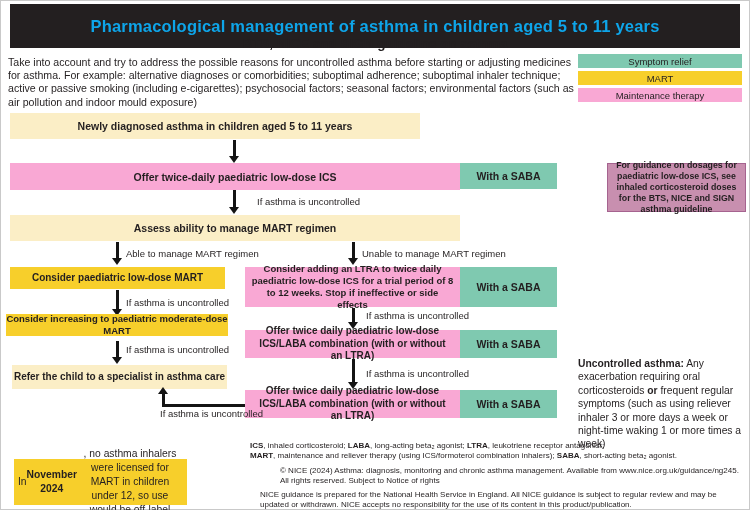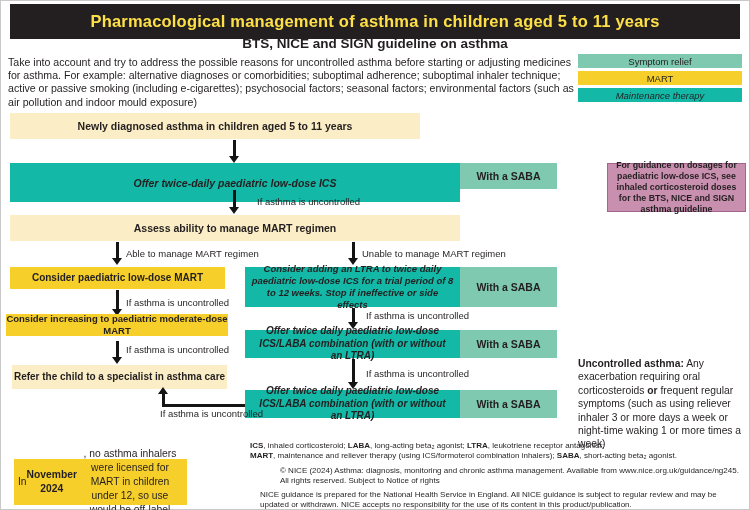--- a/index.html
+++ b/index.html
@@ -9,8 +9,8 @@
     box-shadow: inset 0 0 0 1px #c9c9c9;
   }
   .titlebar{
-    position:absolute; left:10px; top:4px; width:730px; height:35px;
-    background:#231F20; color:#fde047; display:flex; align-items:center; justify-content:center;
+    position:absolute; left:10px; top:4px; width:730px; height:44px;
+    background:#231F20; color:#0ea5e9; display:flex; align-items:center; justify-content:center;
     font-size:16.5px; font-weight:600; letter-spacing:.2px;
   }
   .subtitle{

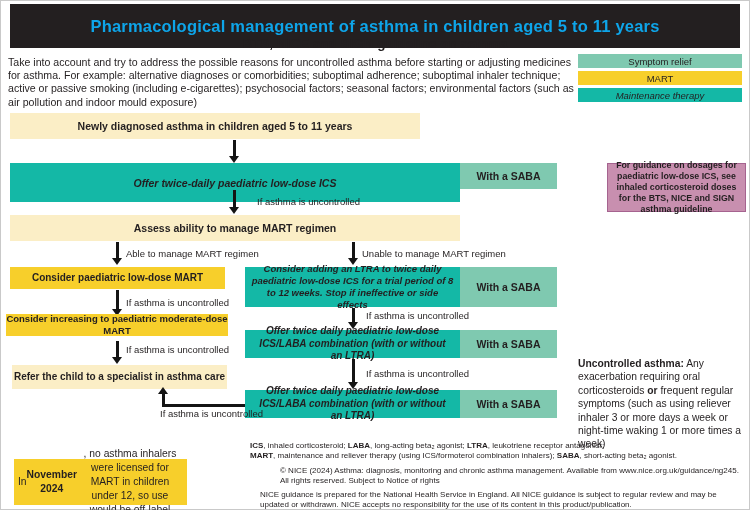--- a/index.html
+++ b/index.html
@@ -31,7 +31,7 @@
   }
   .cream{background:#FBEEC6;}
   .yellow{background:#F7CF2B;}
-  .pink{background:#14b8a6;font-style:italic;}
+  .pink{background:#f9a8d4;}
   .teal{background:#7FC9B0;}
   .fs105{font-size:10.5px;}
   .fs10{font-size:10px; line-height:12.5px;}

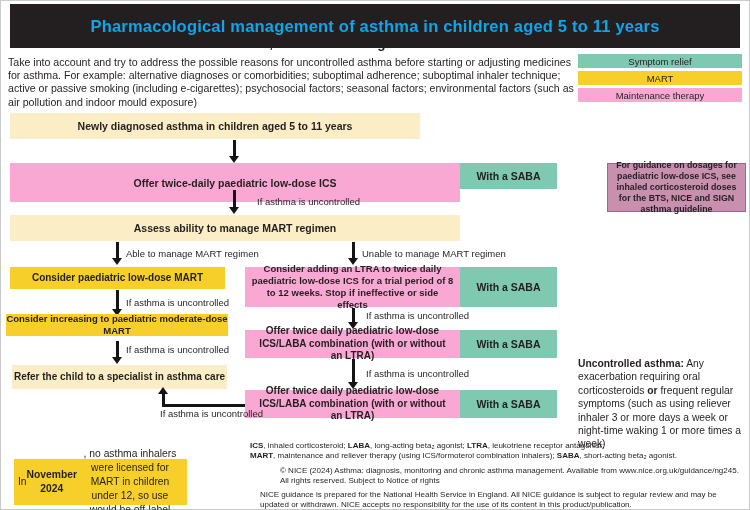--- a/index.html
+++ b/index.html
@@ -84,7 +84,7 @@
   <div class="vline" style="left:233px;top:140px;height:17px"></div>
   <div class="head-down" style="left:229px;top:156px"></div>
 
-  <div class="box pink fs105" style="left:10px;top:163px;width:450px;height:39px">Offer twice-daily paediatric low-dose ICS</div>
+  <div class="box pink fs105" style="left:10px;top:163px;width:450px;height:27px">Offer twice-daily paediatric low-dose ICS</div>
   <div class="box teal fs105" style="left:460px;top:163px;width:97px;height:26px">With a SABA</div>
 
   <div class="vline" style="left:233px;top:190px;height:18px"></div>

